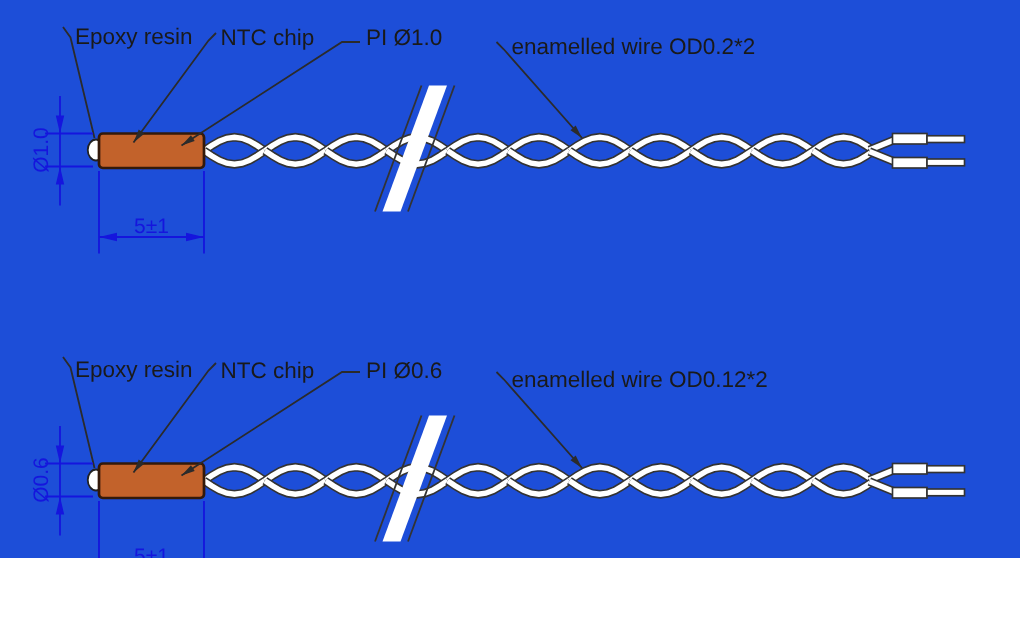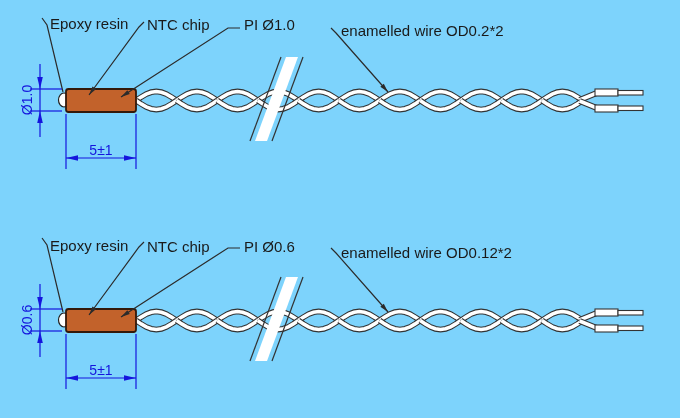--- a/index.html
+++ b/index.html
@@ -3,7 +3,7 @@
 <meta charset="utf-8">
 <style>
   html,body{margin:0;padding:0;background:#ffffff;}
-  .canvas-wrap{position:relative;width:680px;height:418px;background:#7dd3fc;overflow:hidden;}
+  .canvas-wrap{position:relative;width:680px;height:372px;background:#1d4ed8;overflow:hidden;}
   svg{display:block;}
   .lbl{font-family:"Liberation Sans",sans-serif;font-size:15px;fill:#1a1a1a;}
   .dim{font-family:"Liberation Sans",sans-serif;font-size:14px;}

